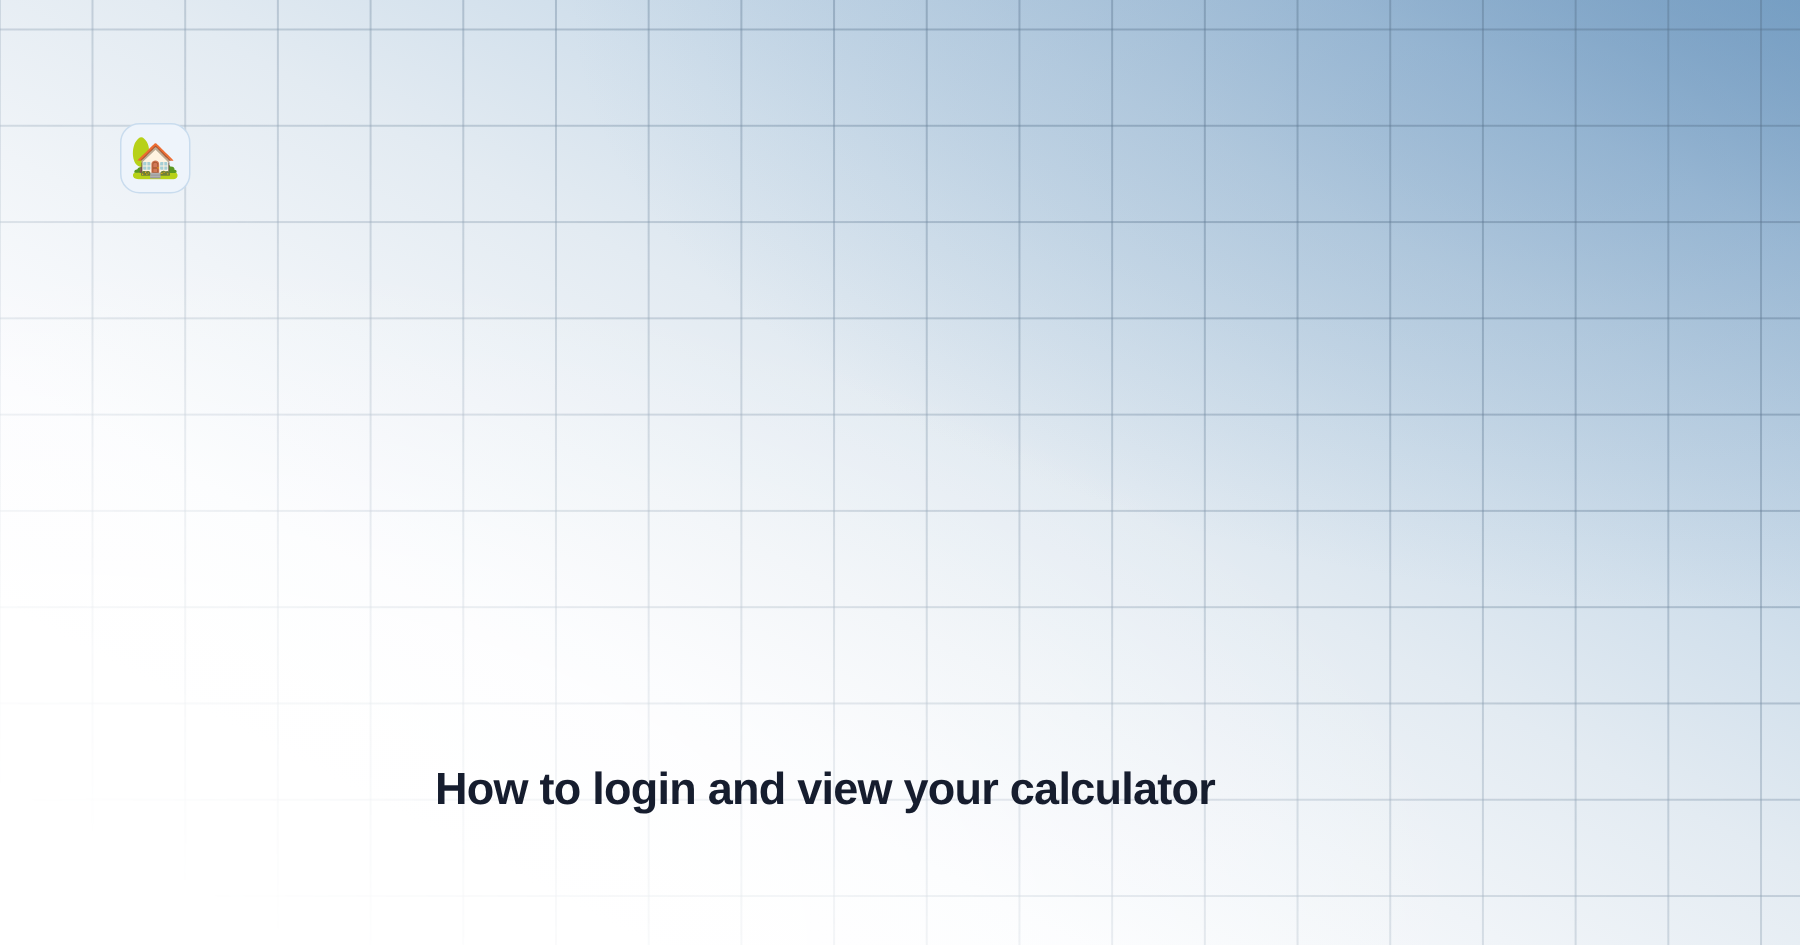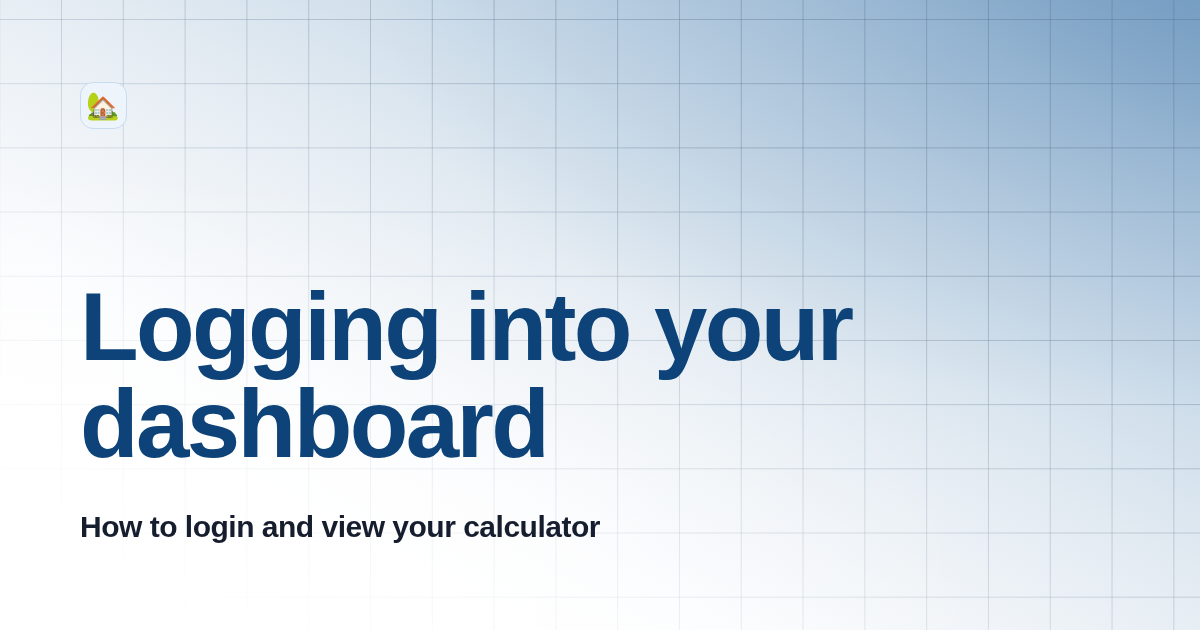--- a/index.html
+++ b/index.html
@@ -149,7 +149,6 @@
       </div>
     </div>
 
-    <h1 id="headline">Logging into your dashboard</h1>
 
     <p id="subtitle">How to login and view your calculator</p>
 

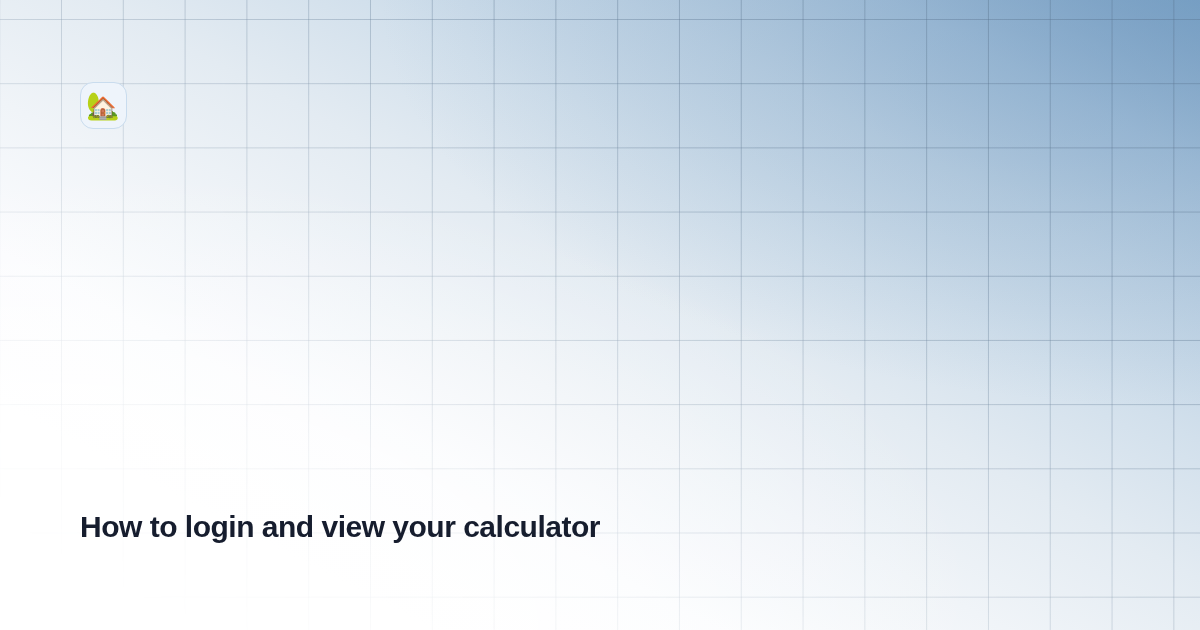--- a/index.html
+++ b/index.html
@@ -130,6 +130,7 @@
     font-weight: bold;
     letter-spacing: -0.5px;
     color: #161d2e;
+    text-align: center;
   }
 </style>
 </head>

